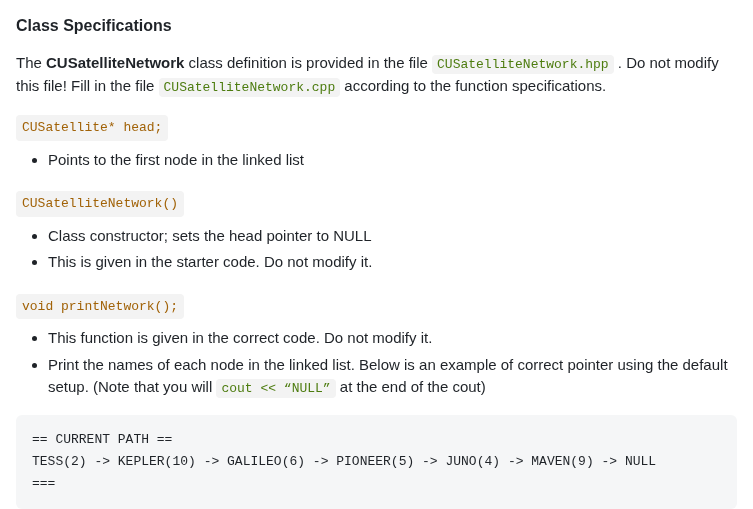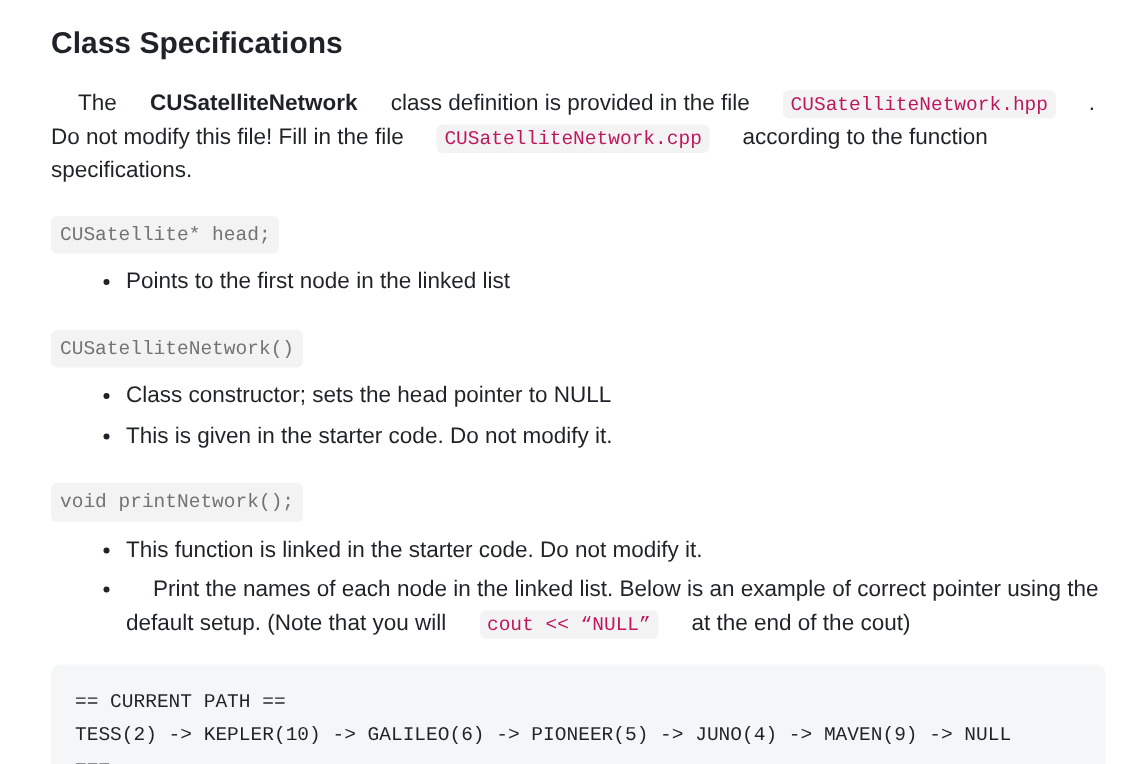--- a/index.html
+++ b/index.html
@@ -16,7 +16,7 @@
       background: #ffffff;
     }
     h2 {
-      font-size: 20px;
+      font-size: 16px;
       font-weight: 600;
       margin: 0 0 14px 0;
       color: #1f2328;

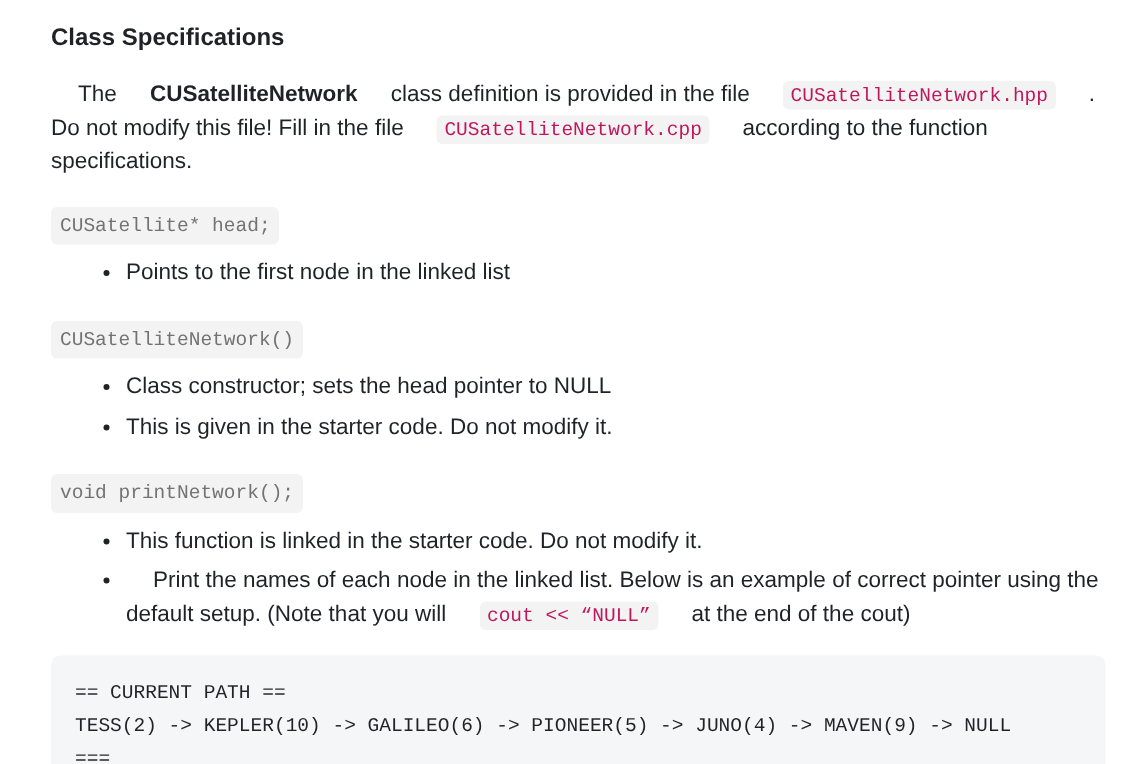--- a/index.html
+++ b/index.html
@@ -4,7 +4,6 @@
   <style>
     * {
       box-sizing: border-box;
-      margin-left: 18px;
     }
     body {
       font-family: -apple-system, BlinkMacSystemFont, "Segoe UI", Helvetica, Arial, sans-serif;

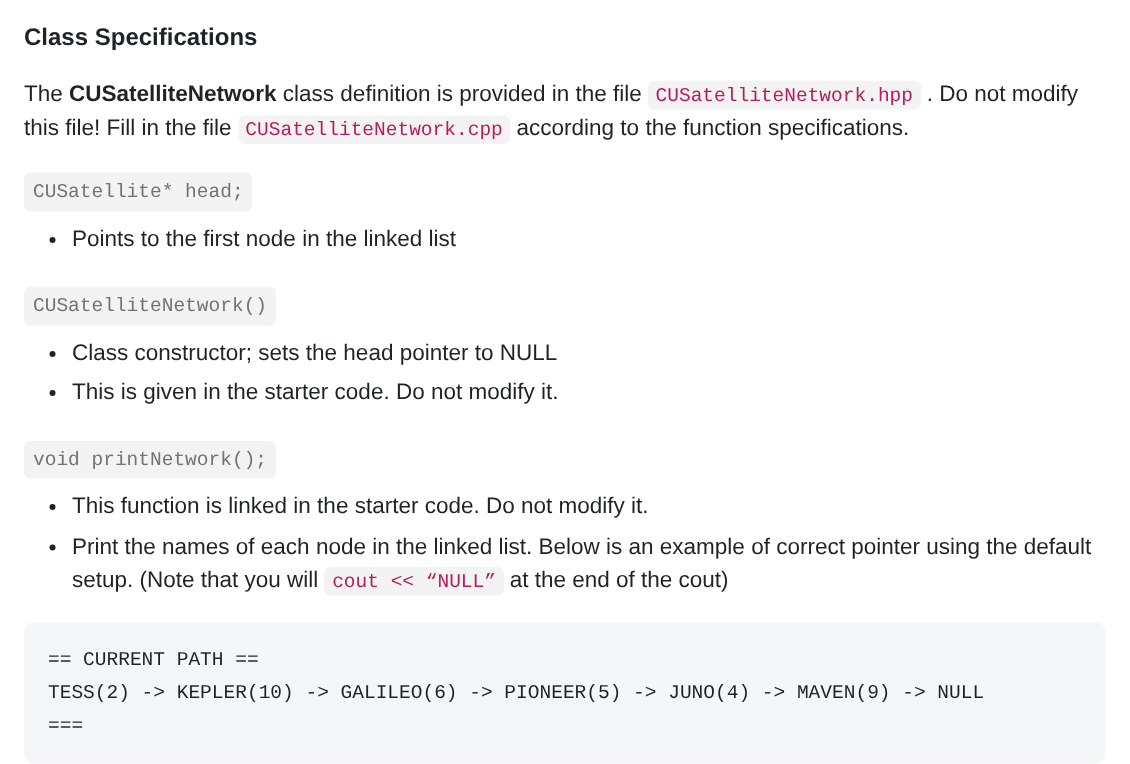--- a/index.html
+++ b/index.html
@@ -32,7 +32,7 @@
       background: #f3f3f3;
       padding: 2px 5px;
       border-radius: 4px;
-      color: #be185d;
+      color: #4d7c0f;
     }
     .code-sig {
       display: inline-block;

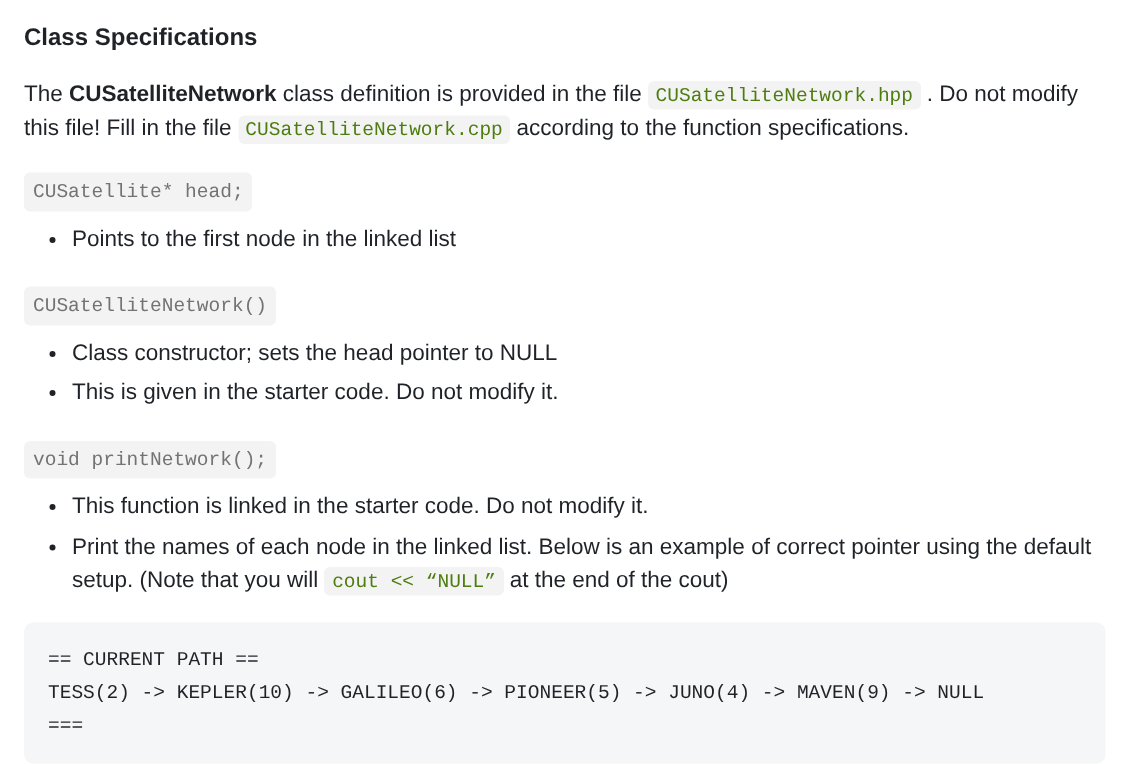--- a/index.html
+++ b/index.html
@@ -42,7 +42,7 @@
       padding: 3px 6px;
       border-radius: 4px;
       margin: 4px 0 8px 0;
-      color: #737373;
+      color: #a16207;
     }
     ul {
       margin: 0 0 16px 0;

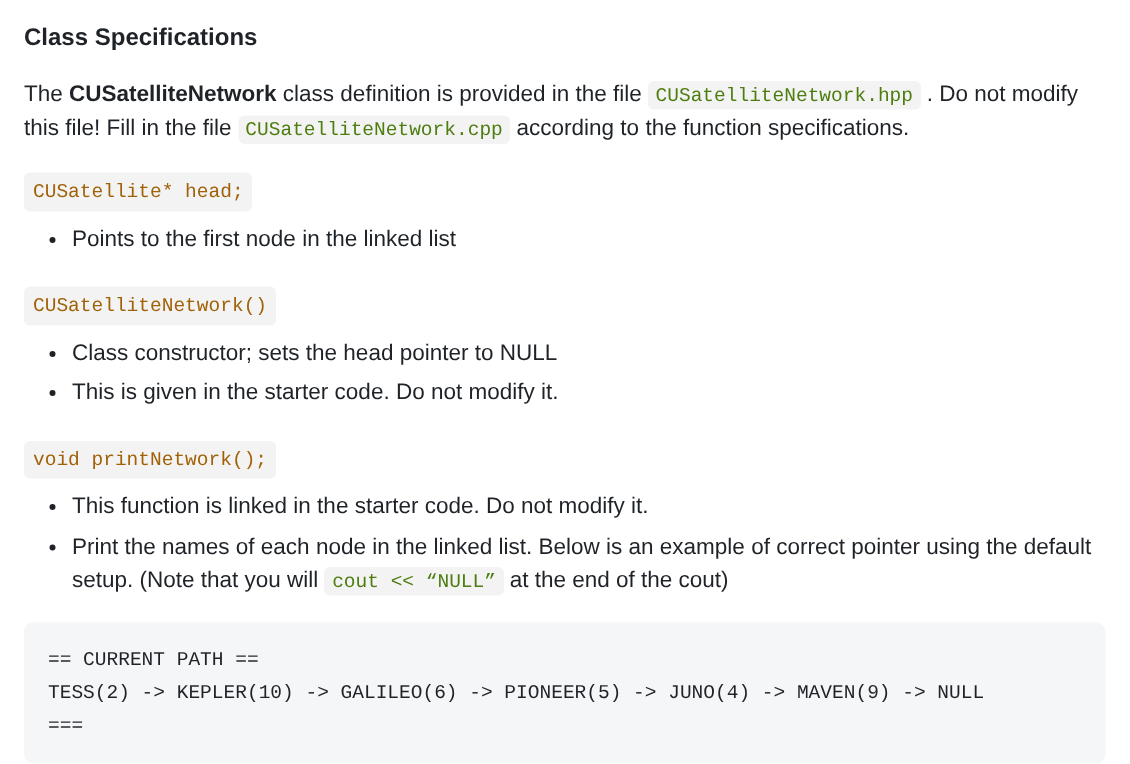--- a/index.html
+++ b/index.html
@@ -87,7 +87,7 @@
 
 <div class="code-sig">void printNetwork();</div>
 <ul>
-  <li>This function is linked in the starter code. Do not modify it.</li>
+  <li>This function is given in the correct code. Do not modify it.</li>
   <li>
     <span>Print the names of each node in the linked list. Below is an example of correct pointer using the default setup. (Note that you will </span><code>cout &lt;&lt; “NULL”</code><span> at the end of the cout)</span>
   </li>

